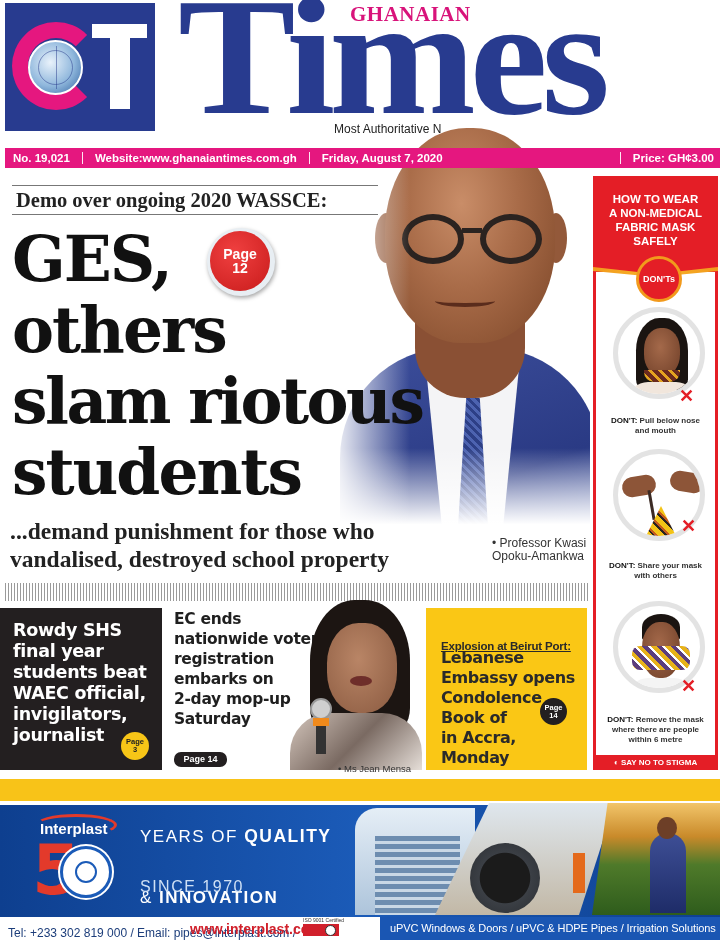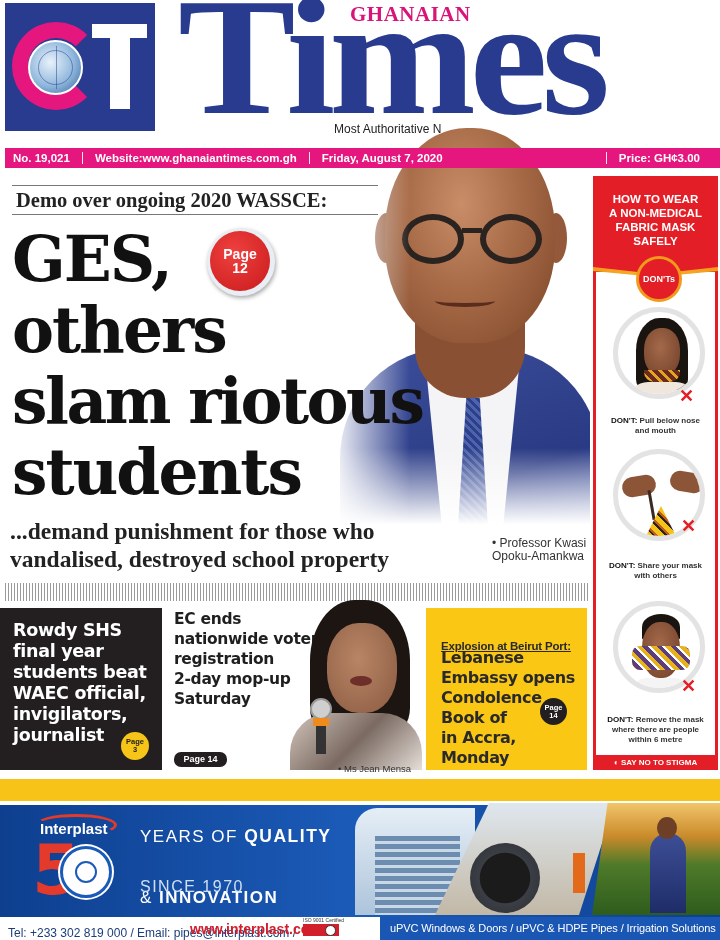--- a/index.html
+++ b/index.html
@@ -163,7 +163,7 @@
   <span class="sep"></span>
   <span>Friday, August 7, 2020</span>
   <span style="margin-left:auto" class="sep"></span>
-  <span style="margin-right:20px">Price: GH¢3.00</span>
+  <span style="margin-right:6px">Price: GH¢3.00</span>
 </div>
 
 <div class="abs kicker-line" style="top:185px"></div>

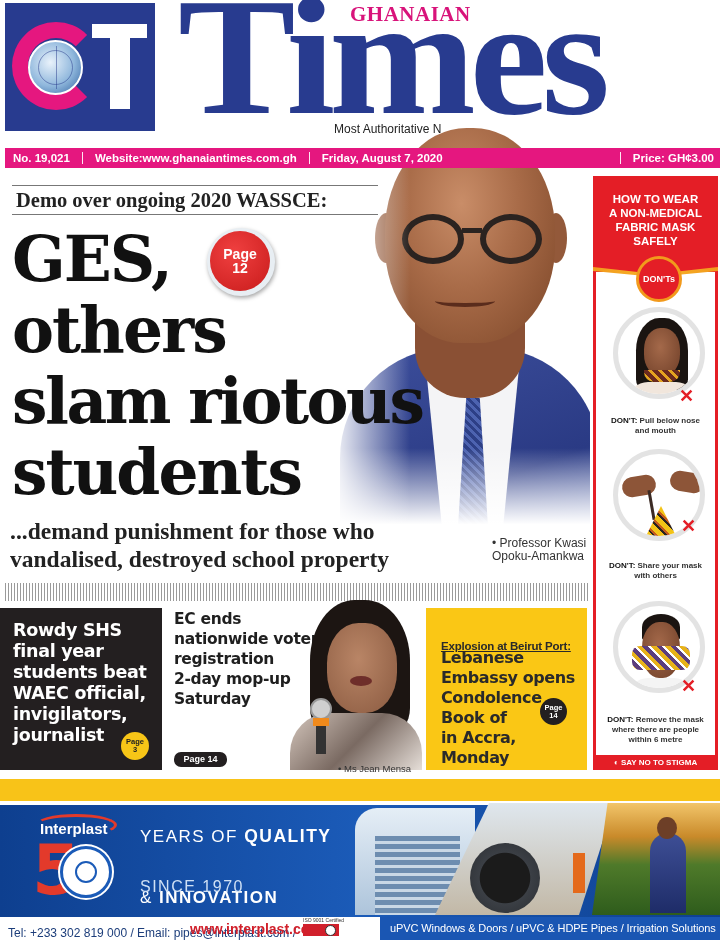--- a/index.html
+++ b/index.html
@@ -212,6 +212,7 @@
   <div>EC ends</div>
   <div>nationwide voter</div>
   <div>registration</div>
+  <div>embarks on</div>
   <div>2-day mop-up</div>
   <div>Saturday</div>
 </div>

